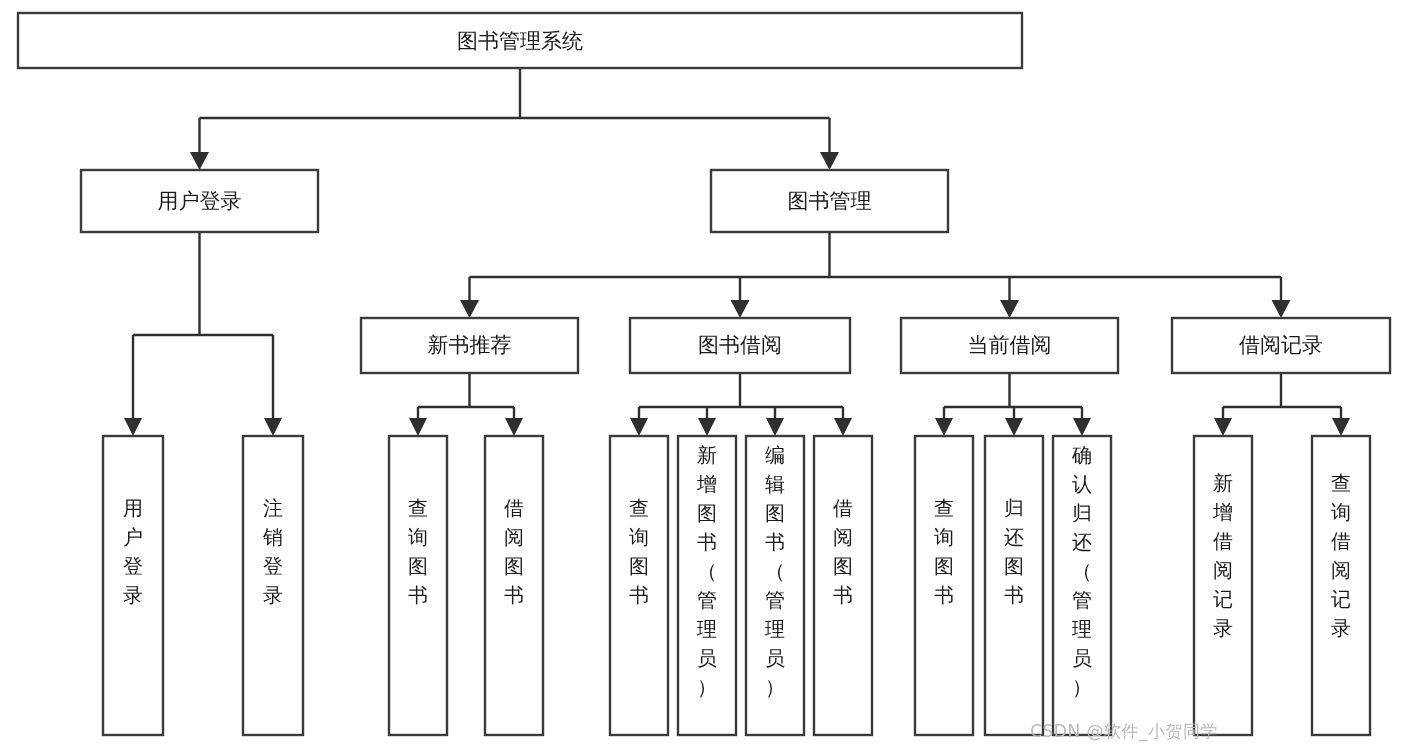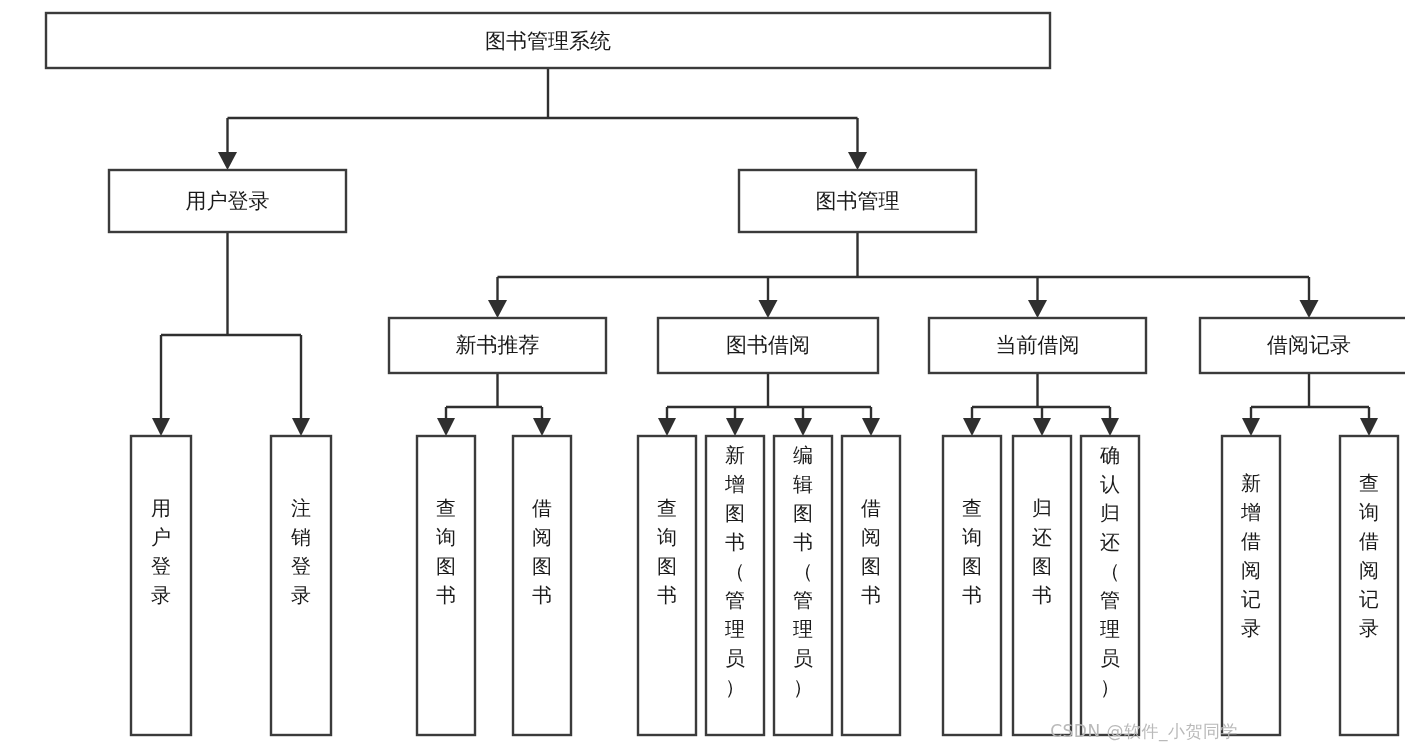--- a/index.html
+++ b/index.html
@@ -19,7 +19,6 @@
     inset: 0;
     width: 1226px;
     height: 747px;
-    margin-left: 28px;
   }
   svg.diagram-canvas {
     display: block;

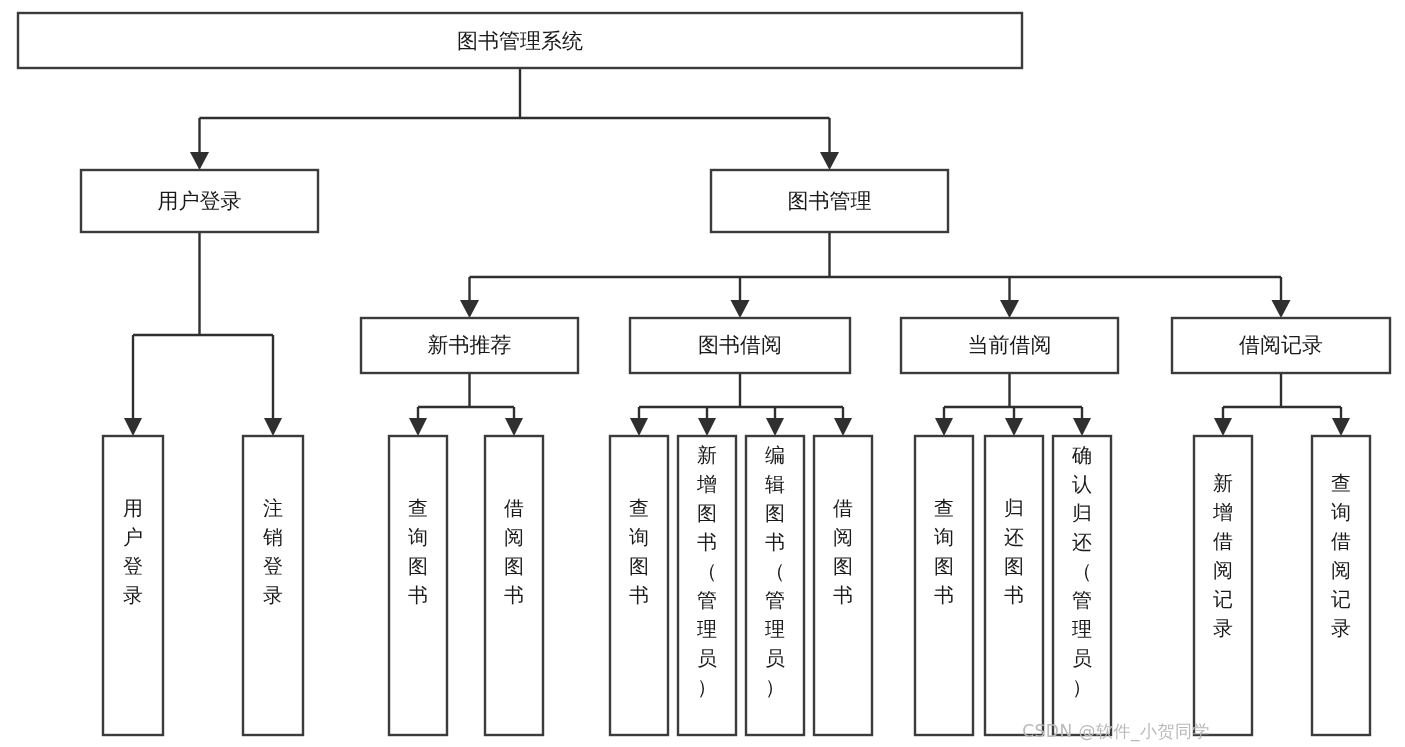--- a/index.html
+++ b/index.html
@@ -55,7 +55,7 @@
   }
   .watermark {
     position: absolute;
-    right: 16px;
+    right: 8px;
     bottom: 4px;
     font-family: "DejaVu Sans", "Liberation Sans", sans-serif;
     font-size: 17px;

